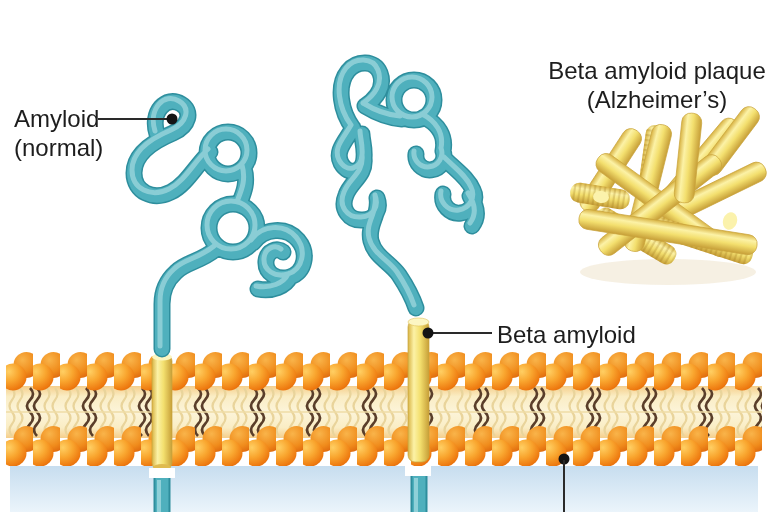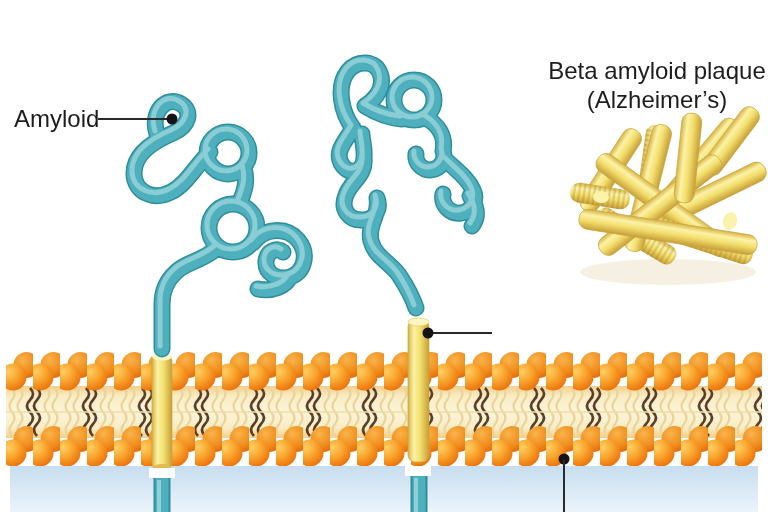--- a/index.html
+++ b/index.html
@@ -224,6 +224,7 @@
 
 <div class="lbl" id="label-app">
   <span class="ln">Amyloid</span>
+  <span class="ln">(normal)</span>
 </div>
 
 <div class="lbl" id="label-plaque">

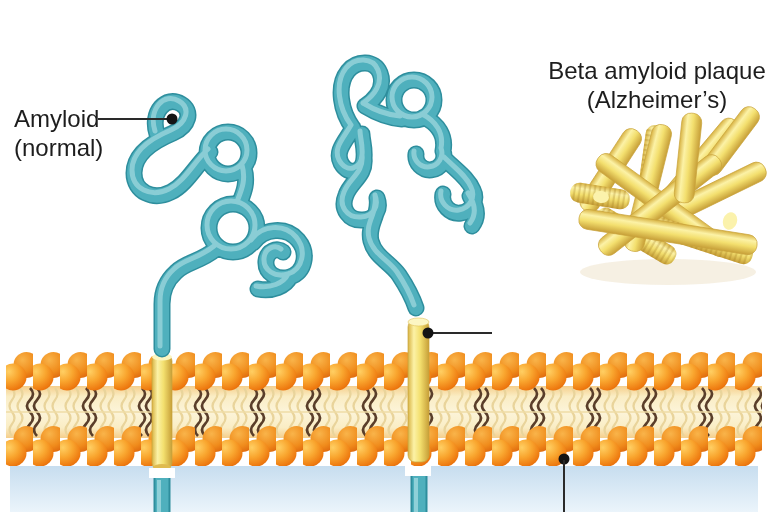--- a/index.html
+++ b/index.html
@@ -232,6 +232,7 @@
   <span class="ln">(Alzheimer’s)</span>
 </div>
 
+<div class="lbl" id="label-beta">Beta amyloid</div>
 
 </div>
 

